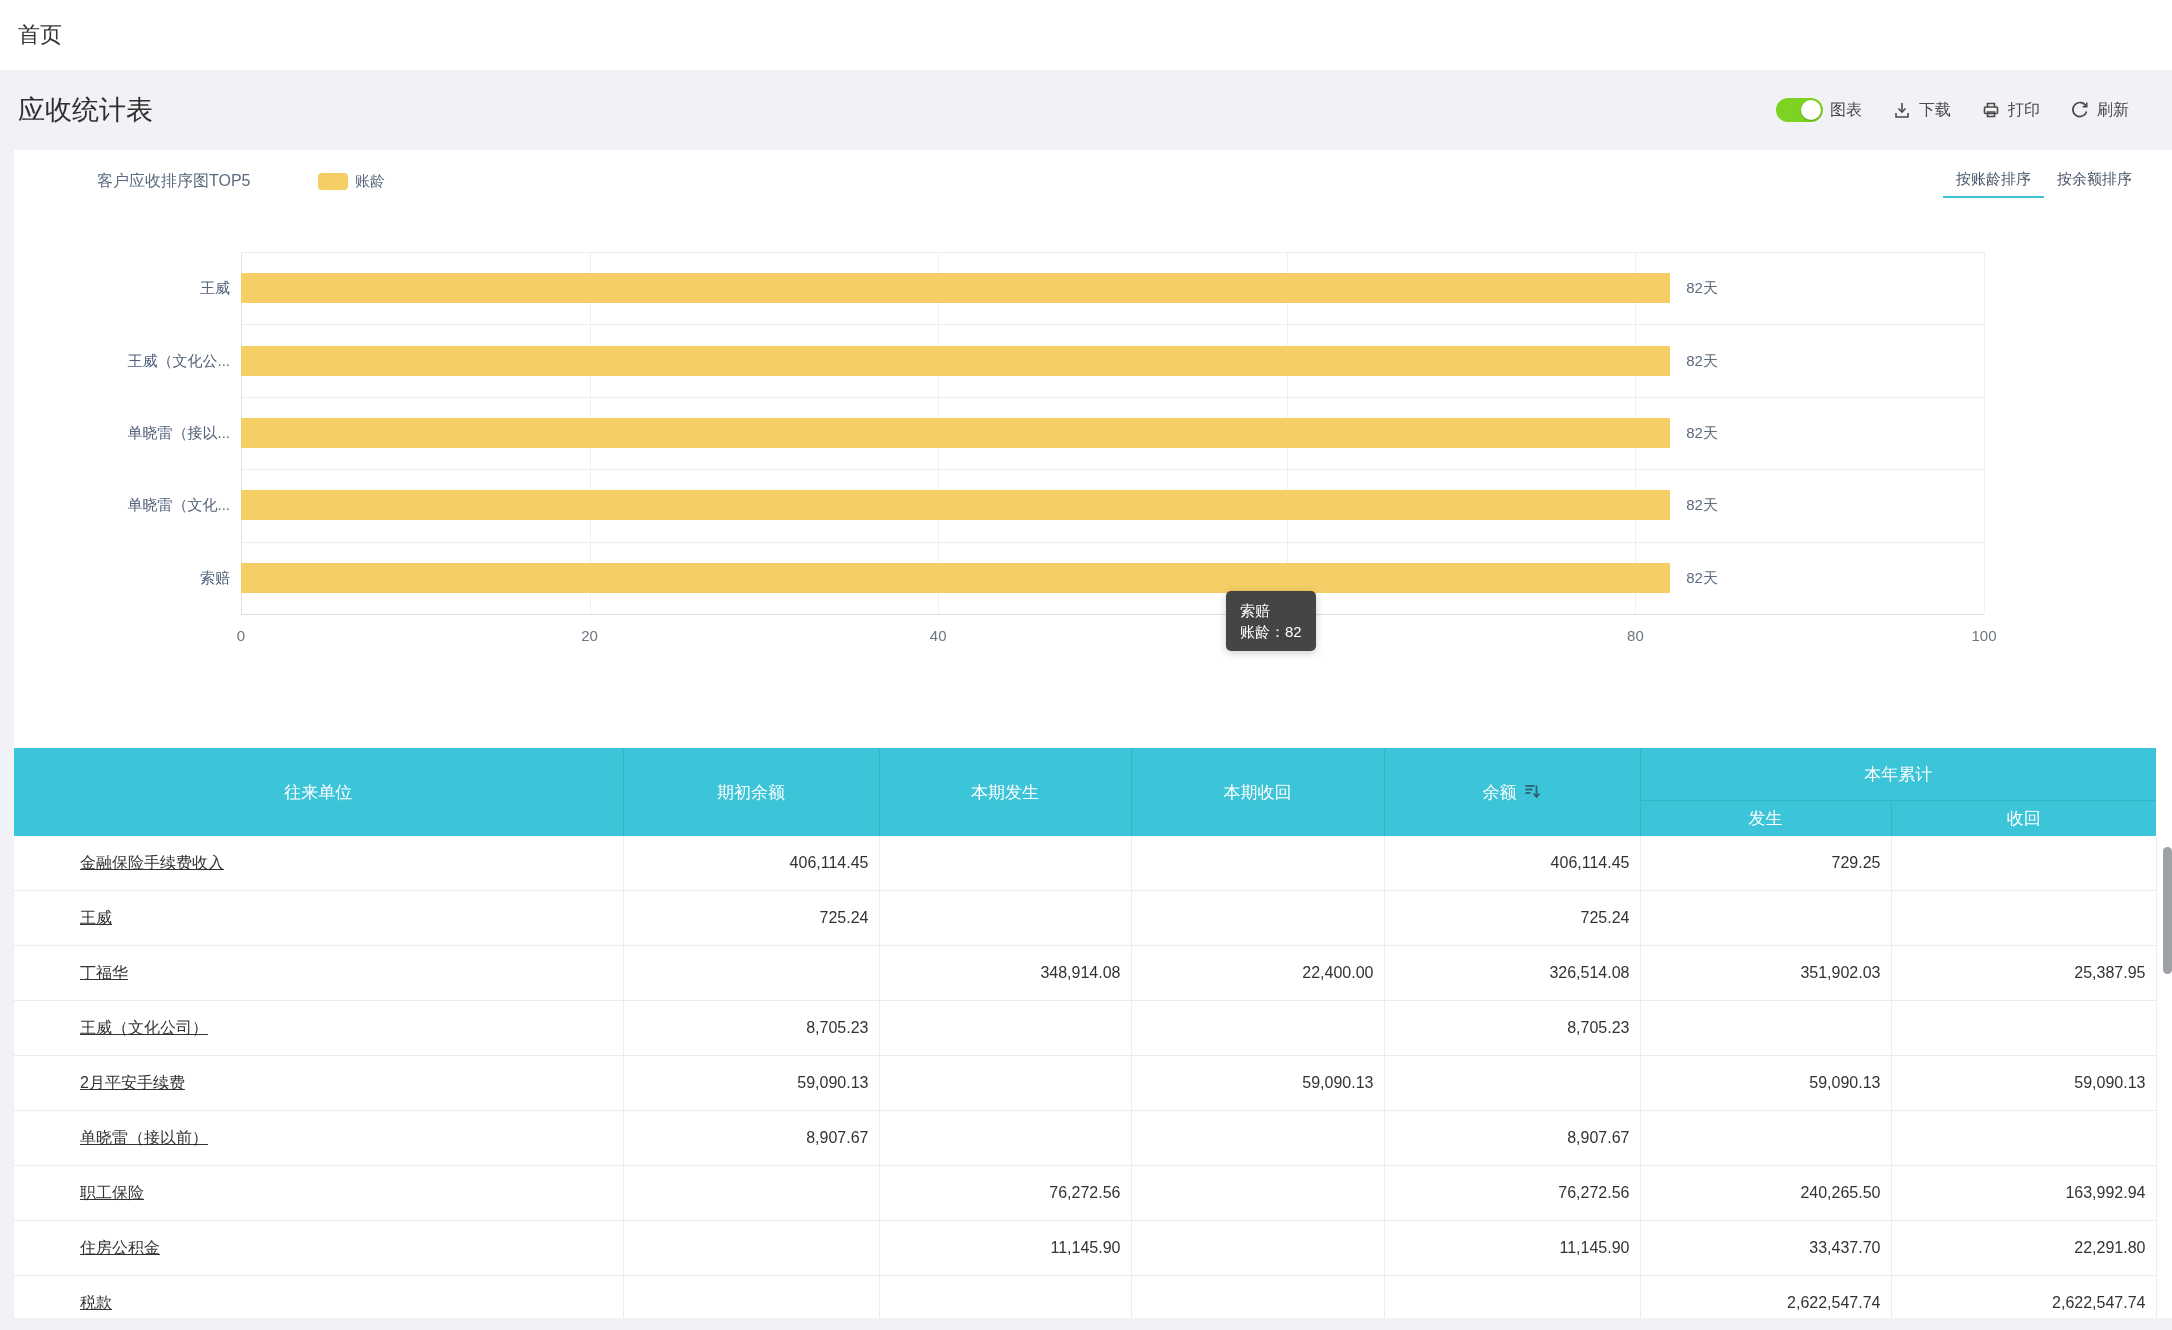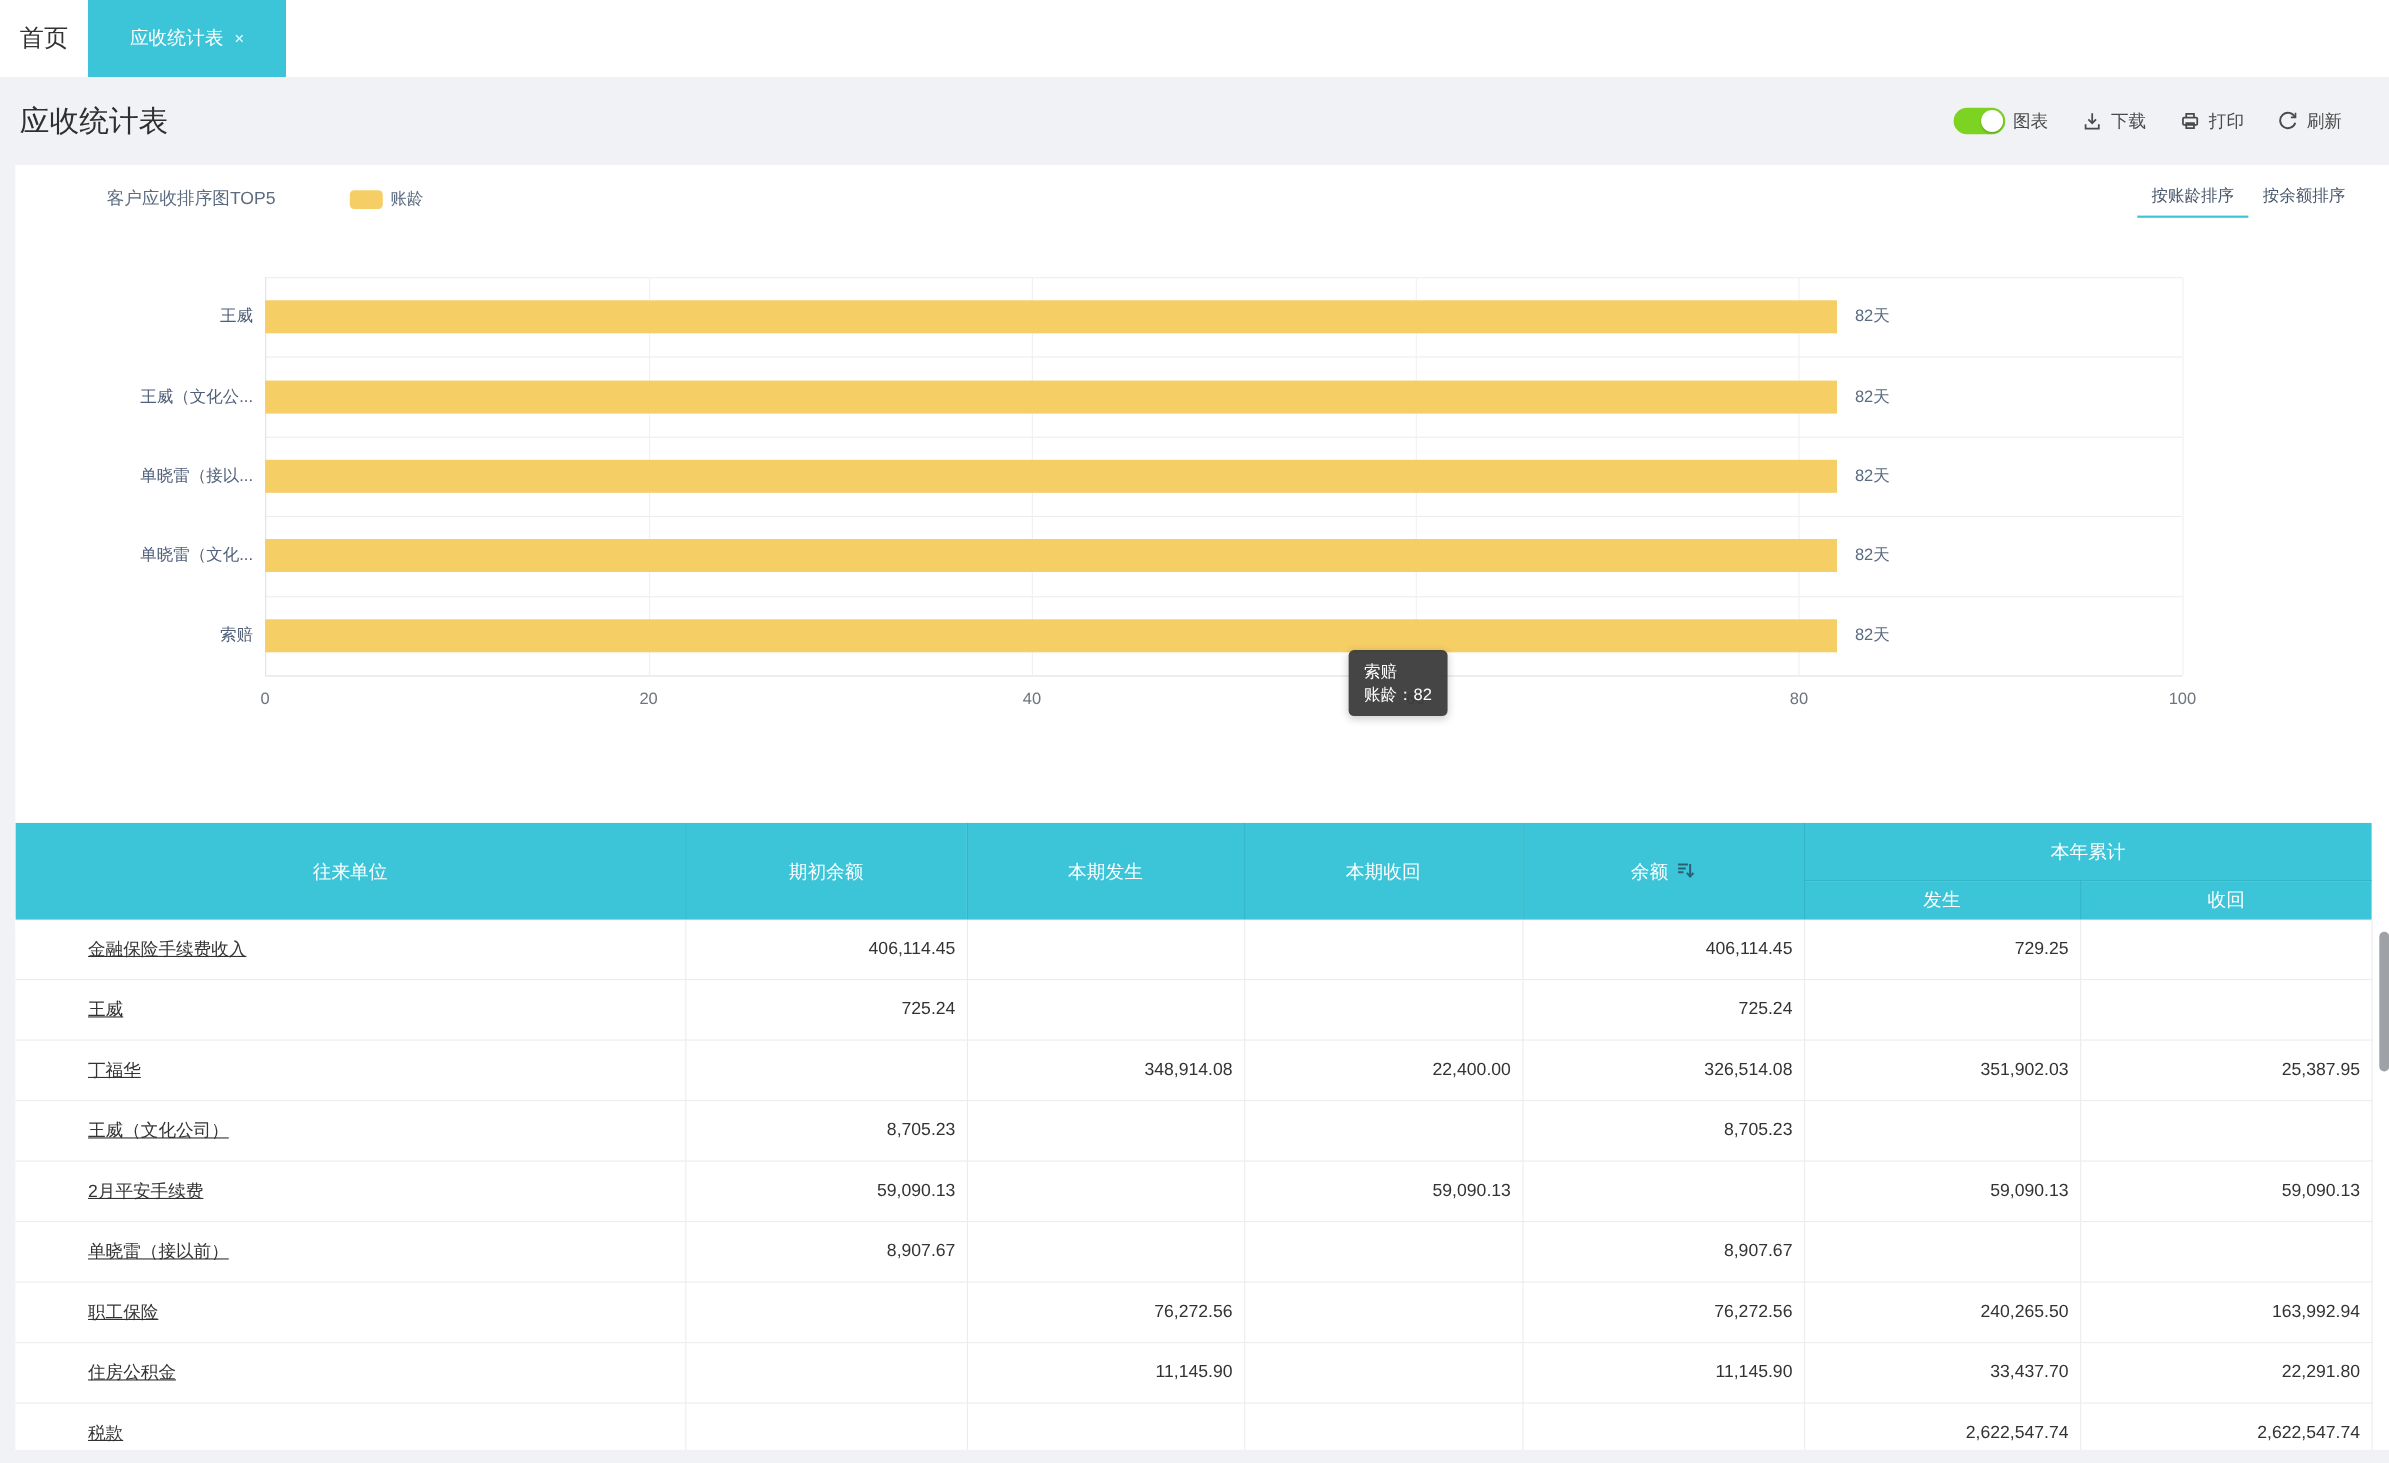--- a/index.html
+++ b/index.html
@@ -71,9 +71,6 @@
 
 <div class="tabbar">
   <div class="tab-home">首页</div>
-  <div class="tab-active">
-    <span>应收统计表</span><span class="close">×</span>
-  </div>
 </div>
 
 <div class="titlestrip"></div>

